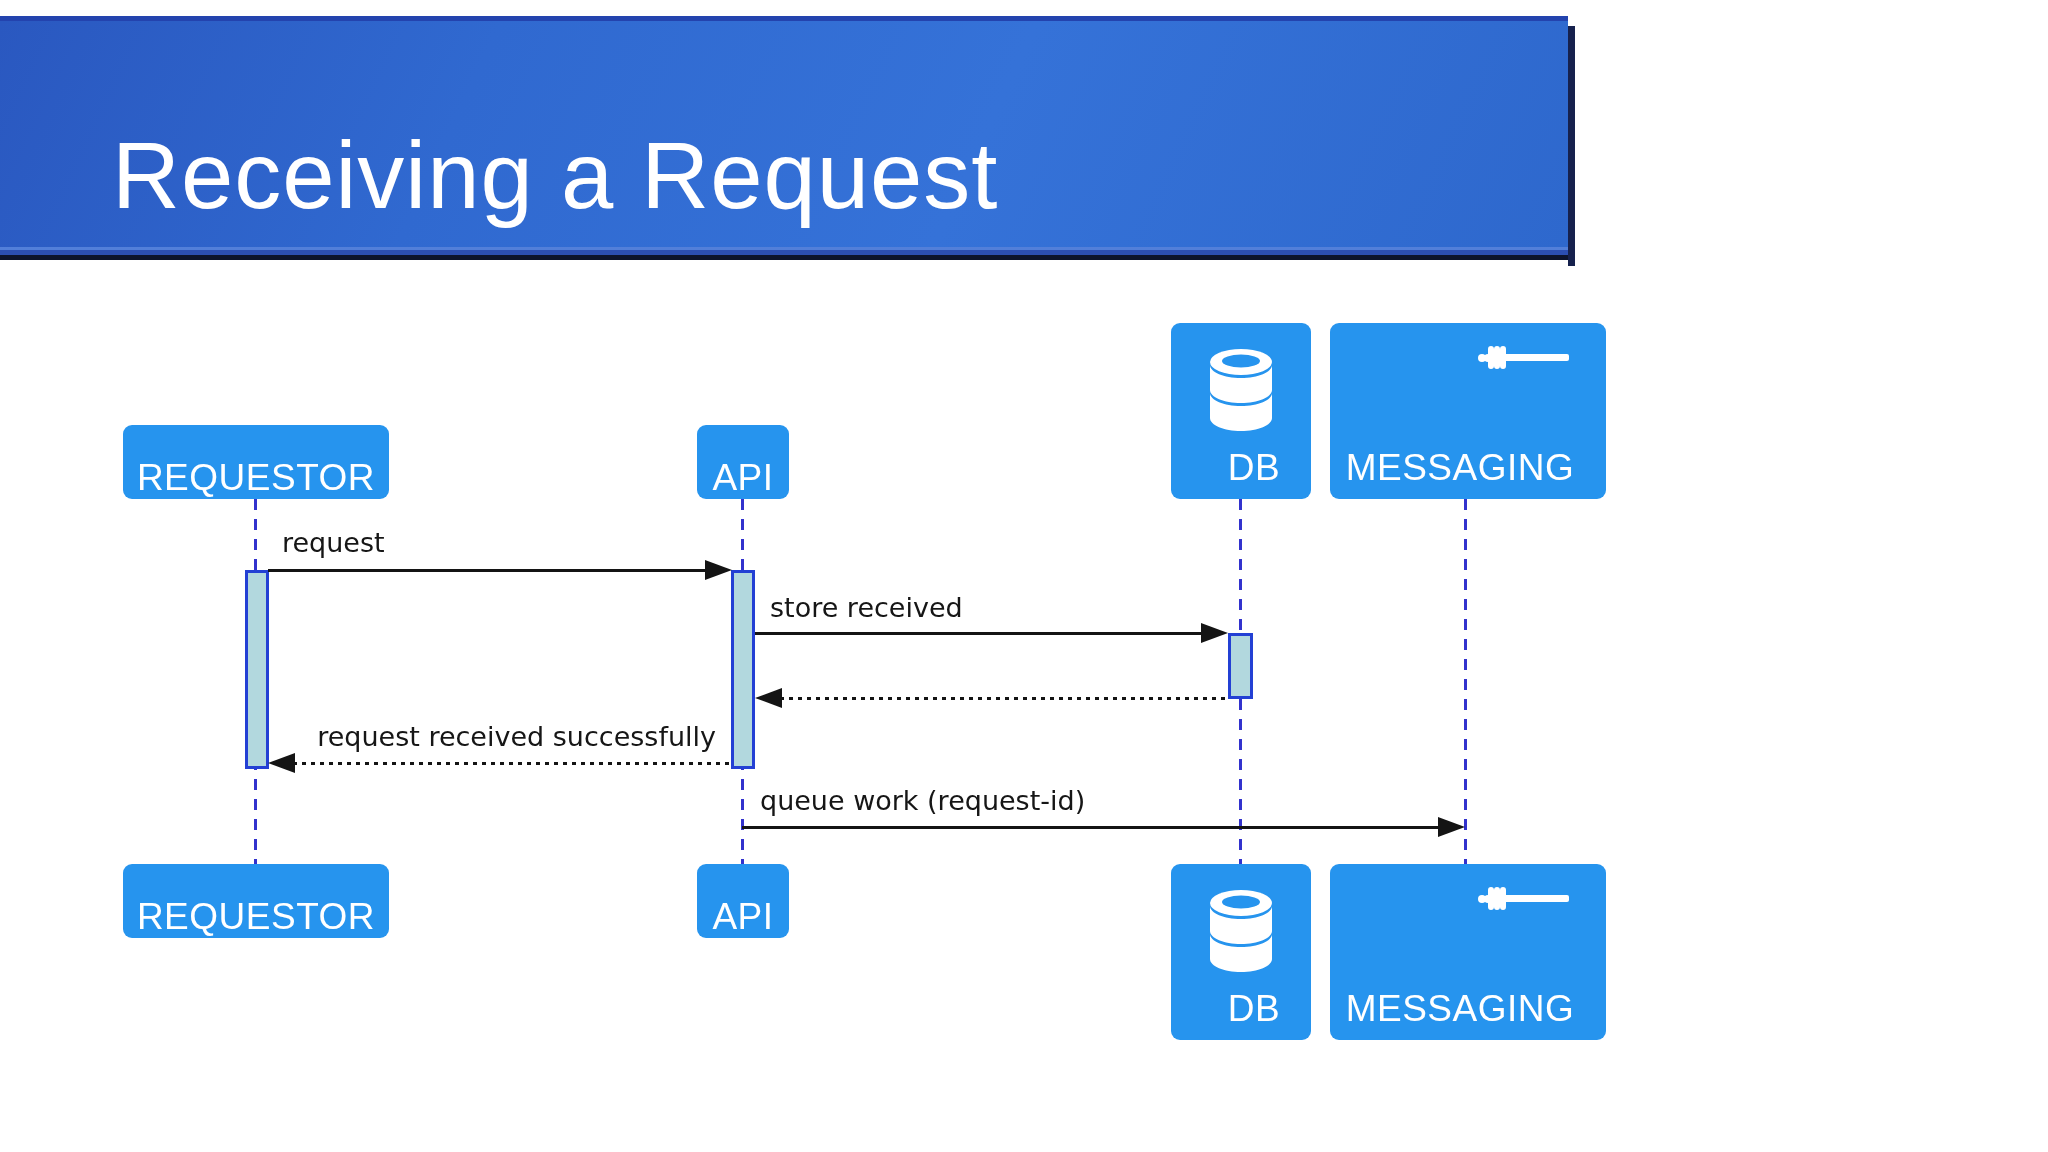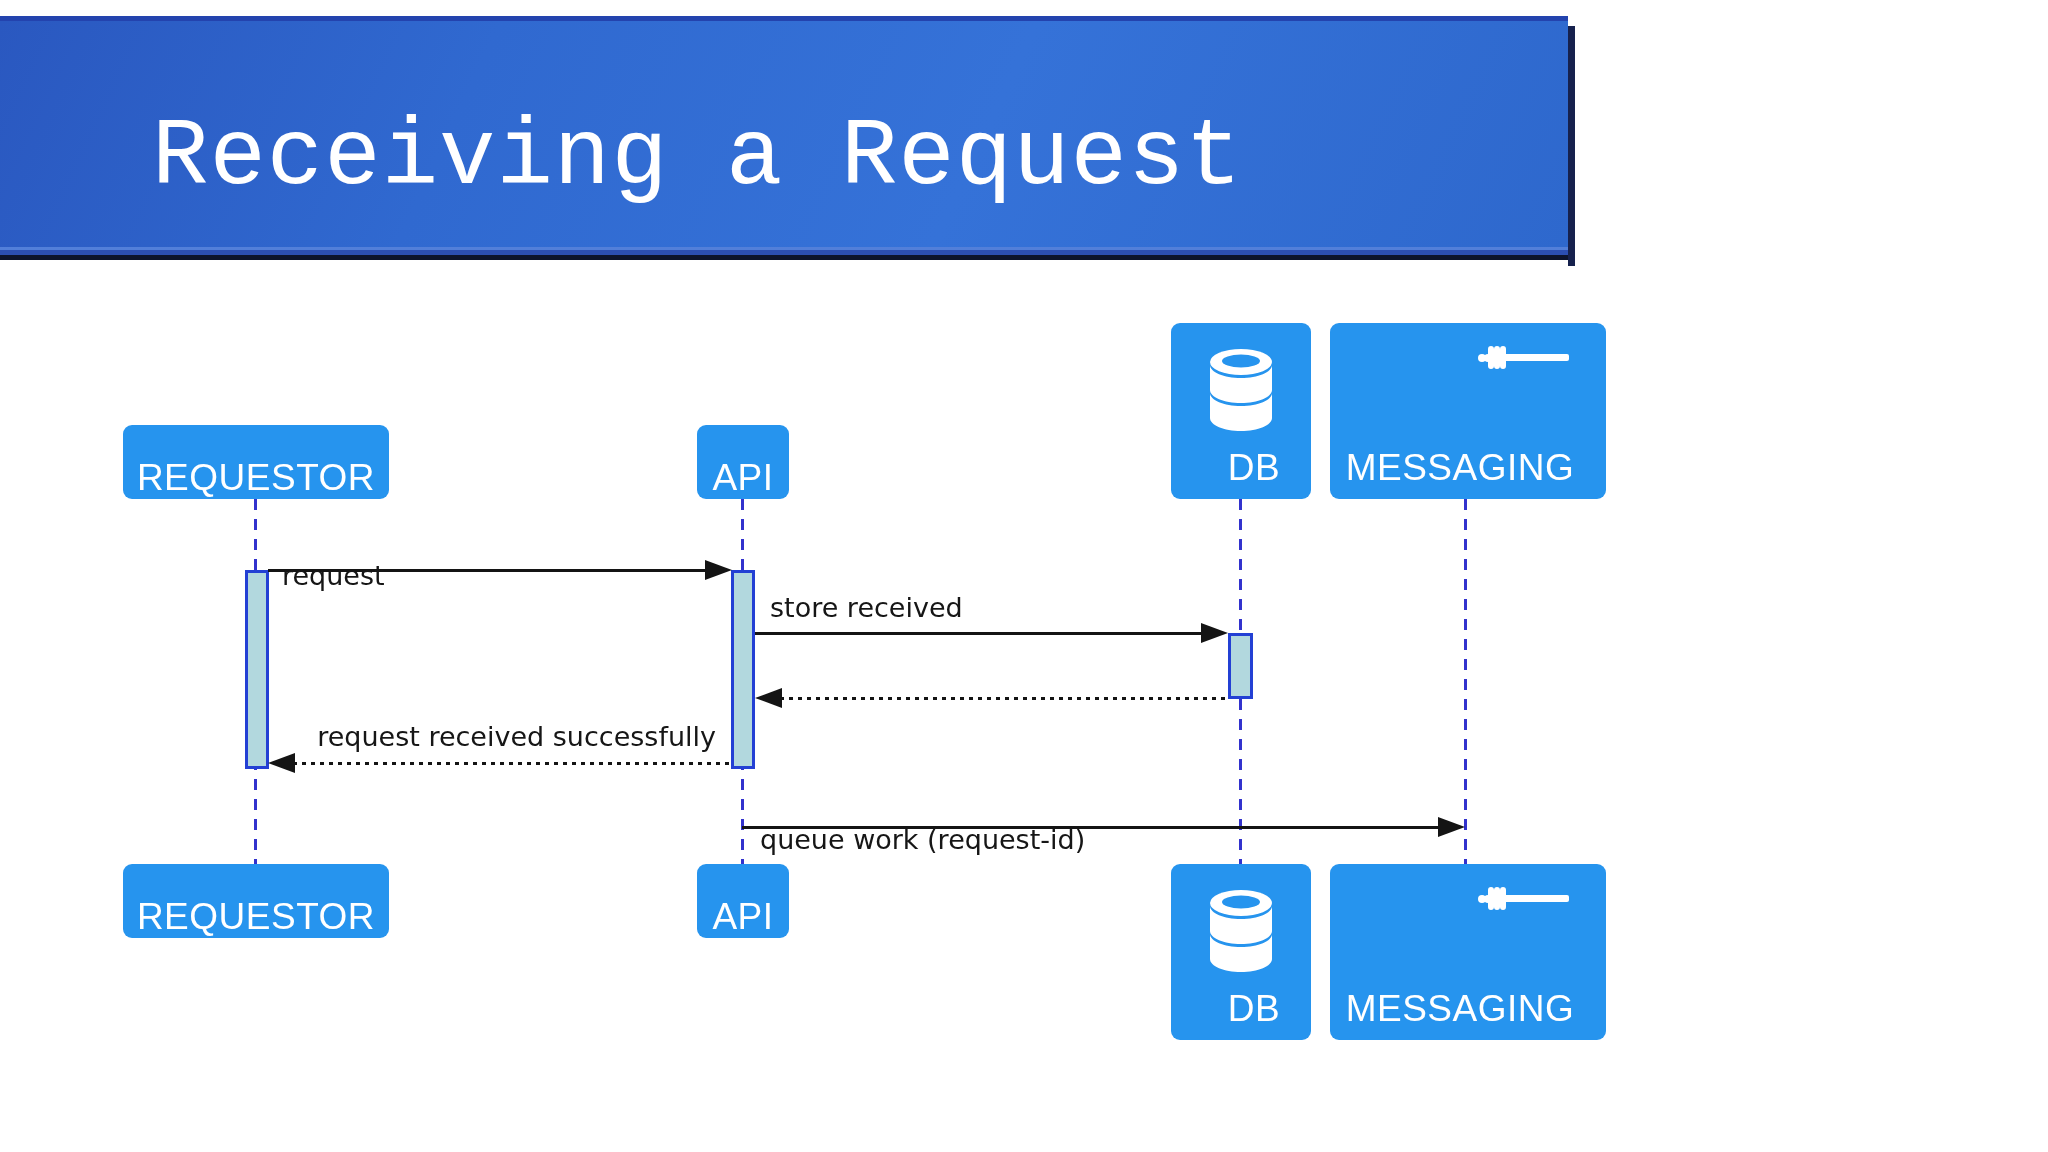--- a/index.html
+++ b/index.html
@@ -25,10 +25,10 @@
     background:#16214d;
   }
   #slide-title {
-    position:absolute; left:112px; top:90px;
-    font-family:Liberation Mono, monospace;
+    position:absolute; left:112px; top:108px;
+    font-family:Liberation Sans, sans-serif;
     font-size:94px; line-height:94px; font-weight:400;
-    color:#ffffff; white-space:nowrap; letter-spacing:1px;margin-left:40px;
+    color:#ffffff; white-space:nowrap; letter-spacing:1px;
   }
 
   

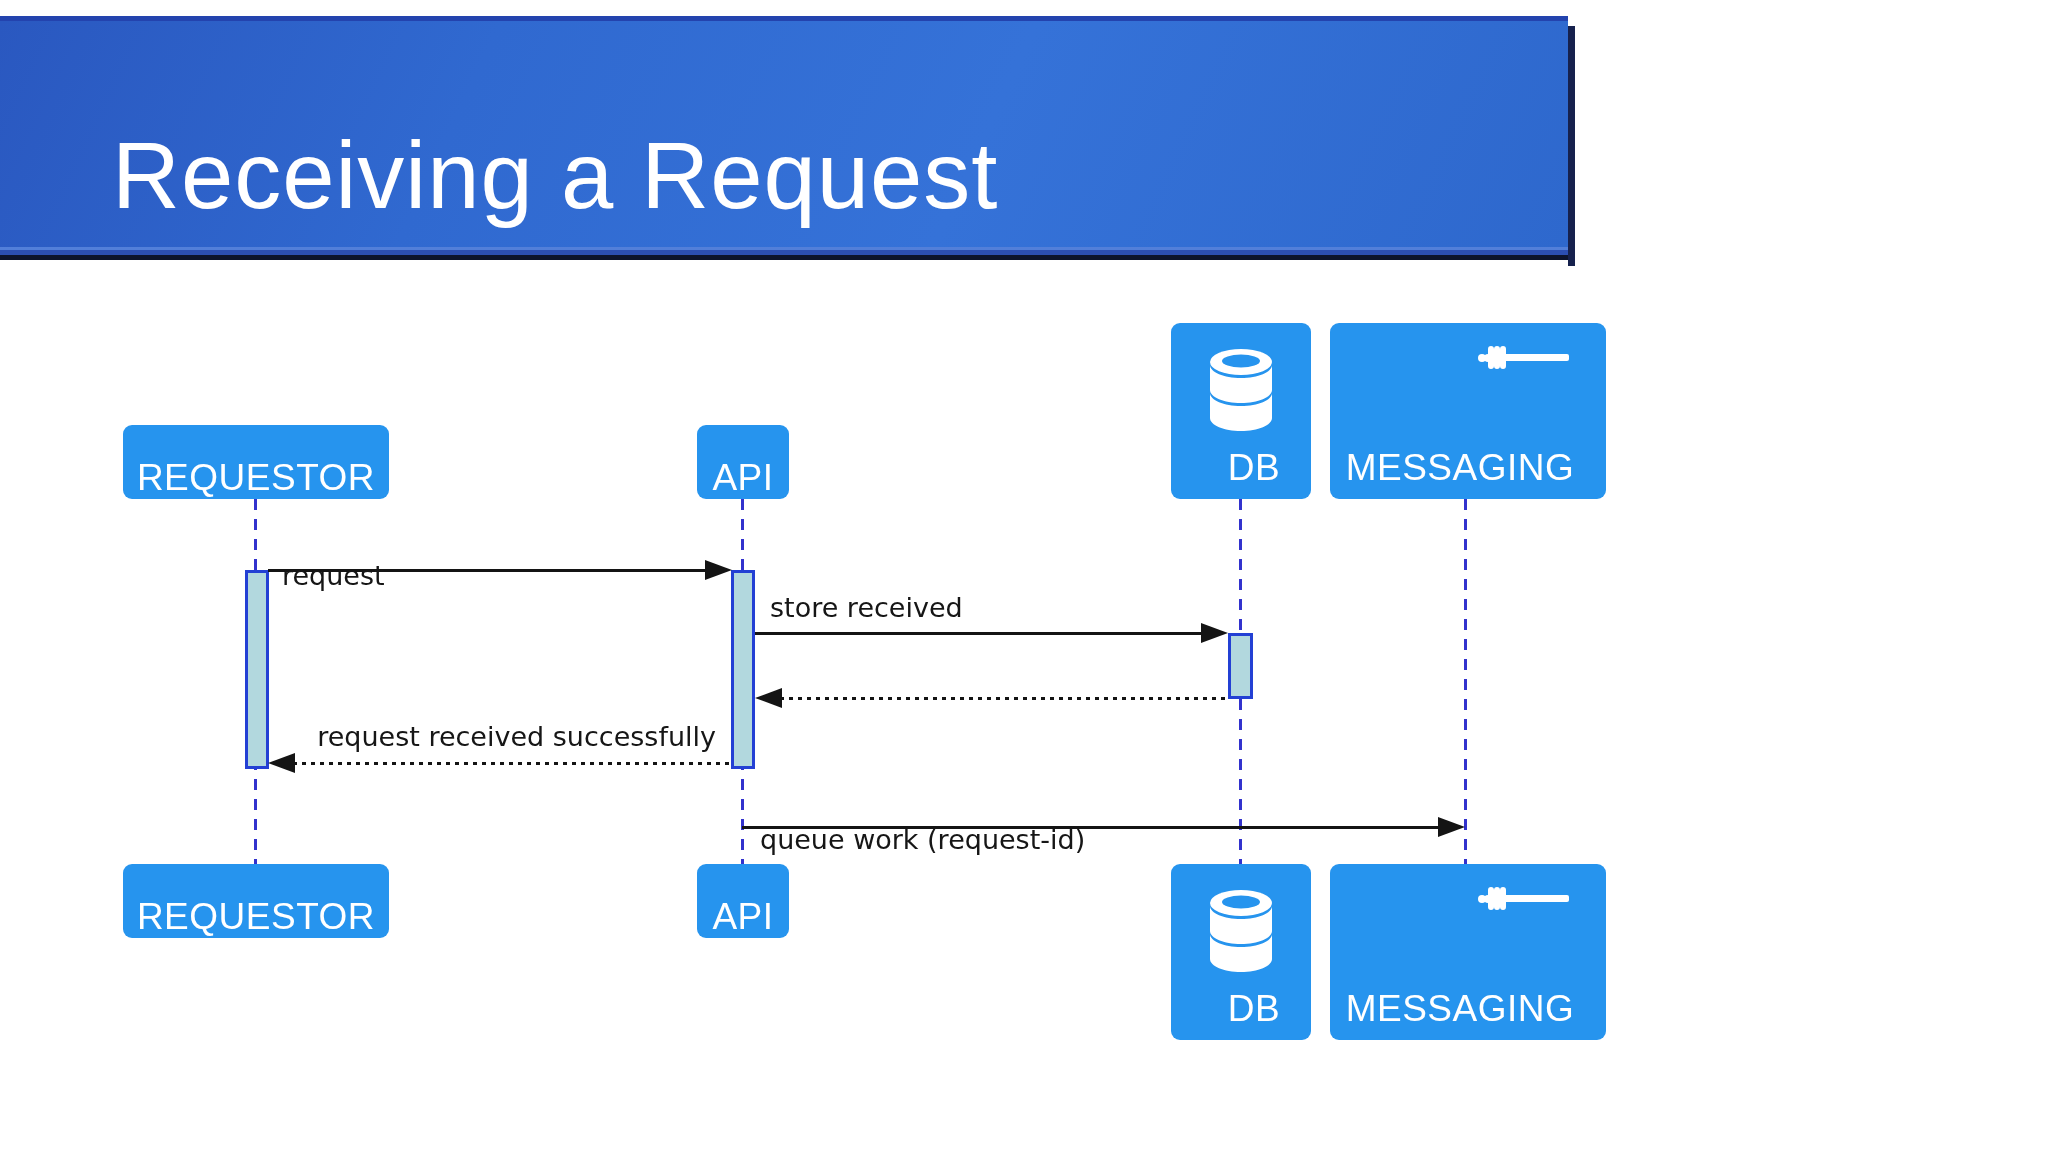--- a/index.html
+++ b/index.html
@@ -106,7 +106,7 @@
 
   #msg1-line  { left:268px;  top:569px; width:437px; }
   #msg1-head  { left:705px;  top:560px; }
-  #msg1-label { left:282px;  top:562px; }
+  #msg1-label { left:282px;  top:529px; }
 
   #msg2-line  { left:755px;  top:632px; width:447px; }
   #msg2-head  { left:1201px; top:623px; }

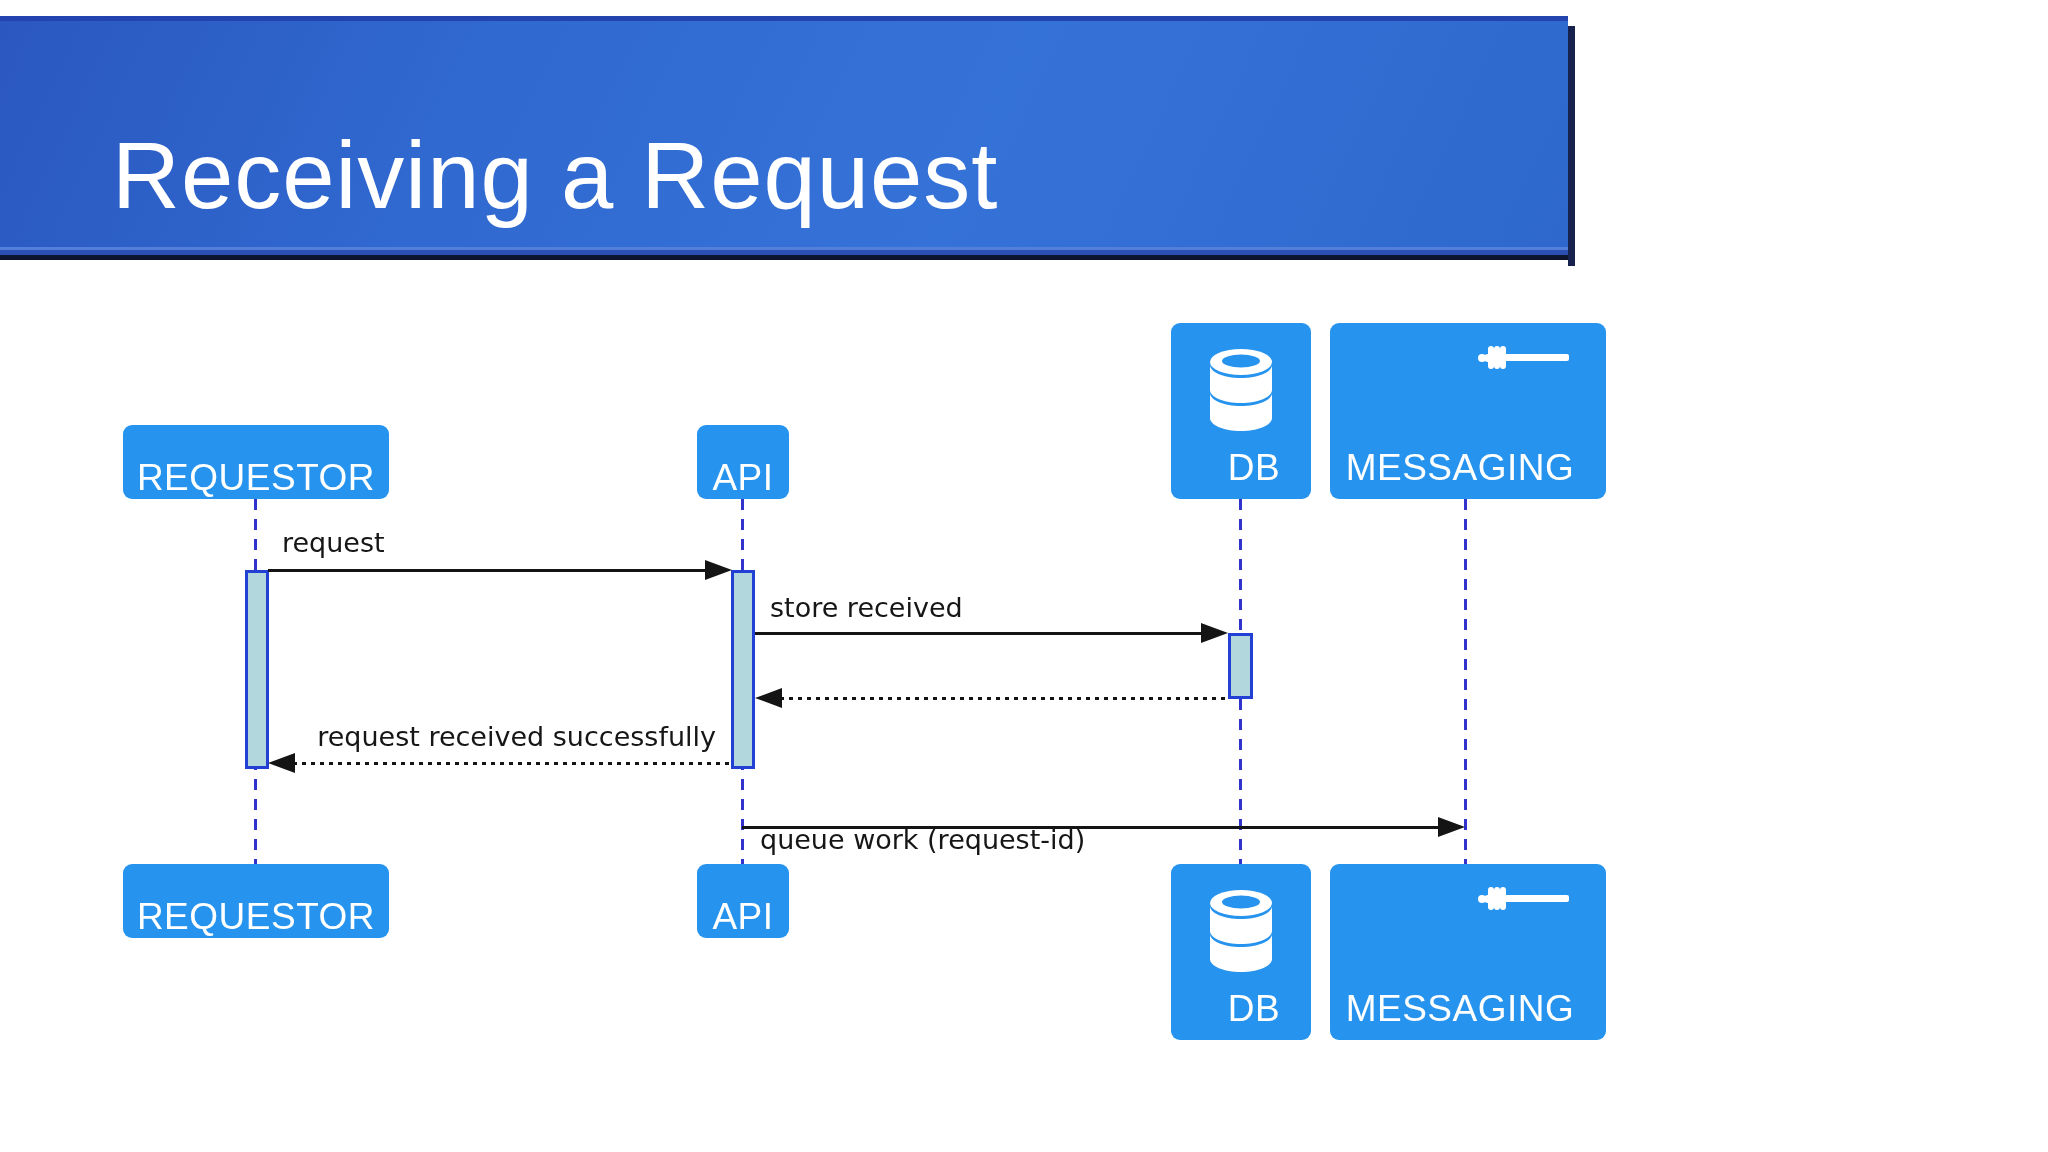--- a/index.html
+++ b/index.html
@@ -122,7 +122,7 @@
 
   #msg5-line  { left:742px;  top:826px; width:697px; }
   #msg5-head  { left:1438px; top:817px; }
-  #msg5-label { left:760px;  top:787px;margin-top:39px; }
+  #msg5-label { left:760px;  top:787px; }
 </style>
 </head>
 <body>

